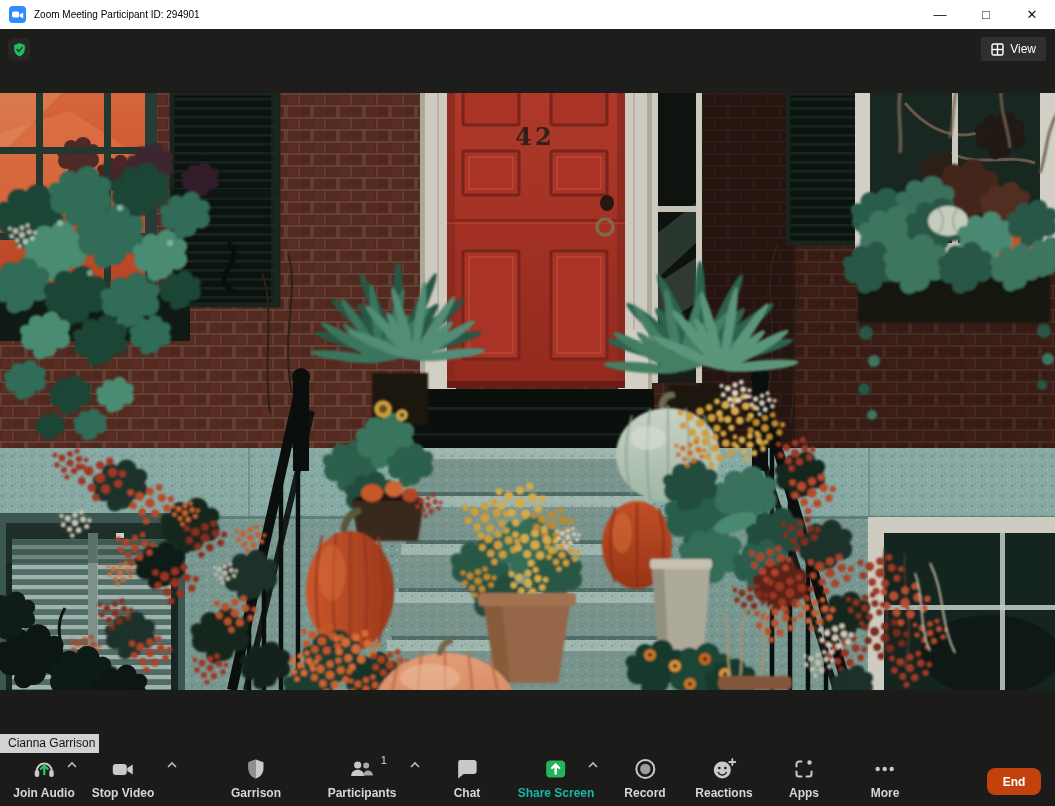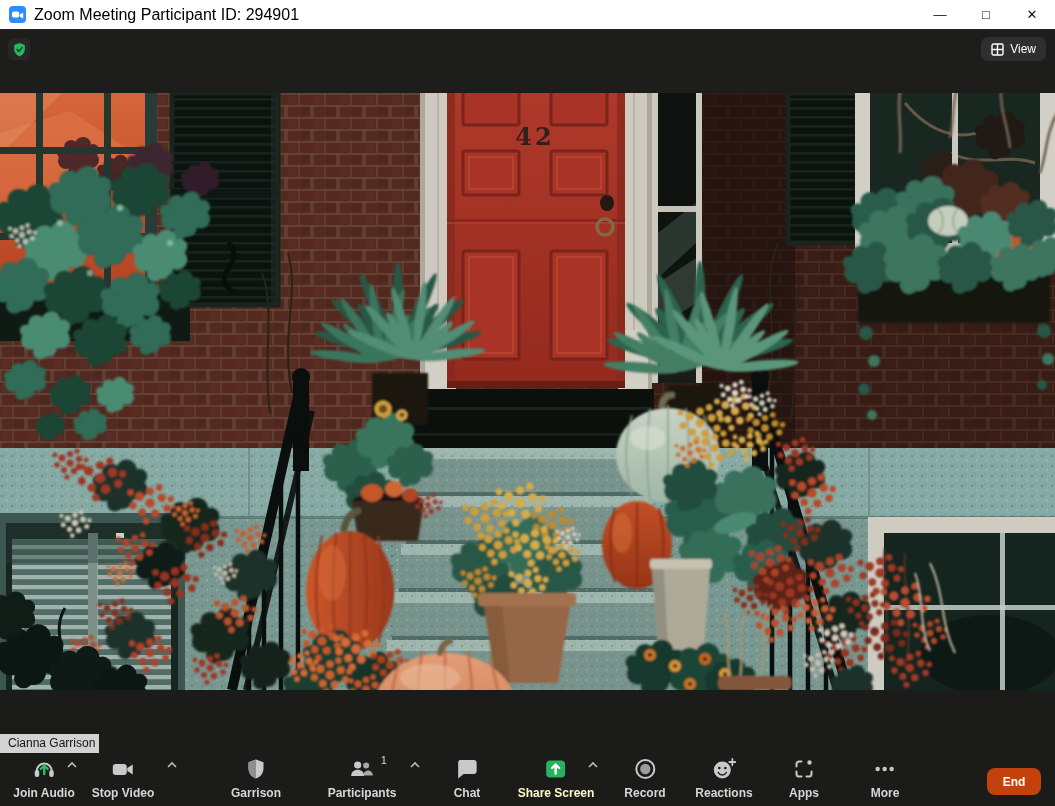--- a/index.html
+++ b/index.html
@@ -10,7 +10,7 @@
             display:flex;align-items:center;padding-left:9px;box-sizing:border-box;
             border-bottom:1px solid #242424;}
   .app-icon{width:17px;height:17px;margin-right:8px;flex:0 0 auto;}
-  .tb-title{font-size:16px;color:#000;}
+  .tb-title{font-size:10px;color:#000;}
   .win-controls{margin-left:auto;display:flex;height:100%;}
   .win-btn{width:46px;height:100%;border:none;background:transparent;color:#111;
            display:flex;align-items:center;justify-content:center;font-size:13px;cursor:default;}

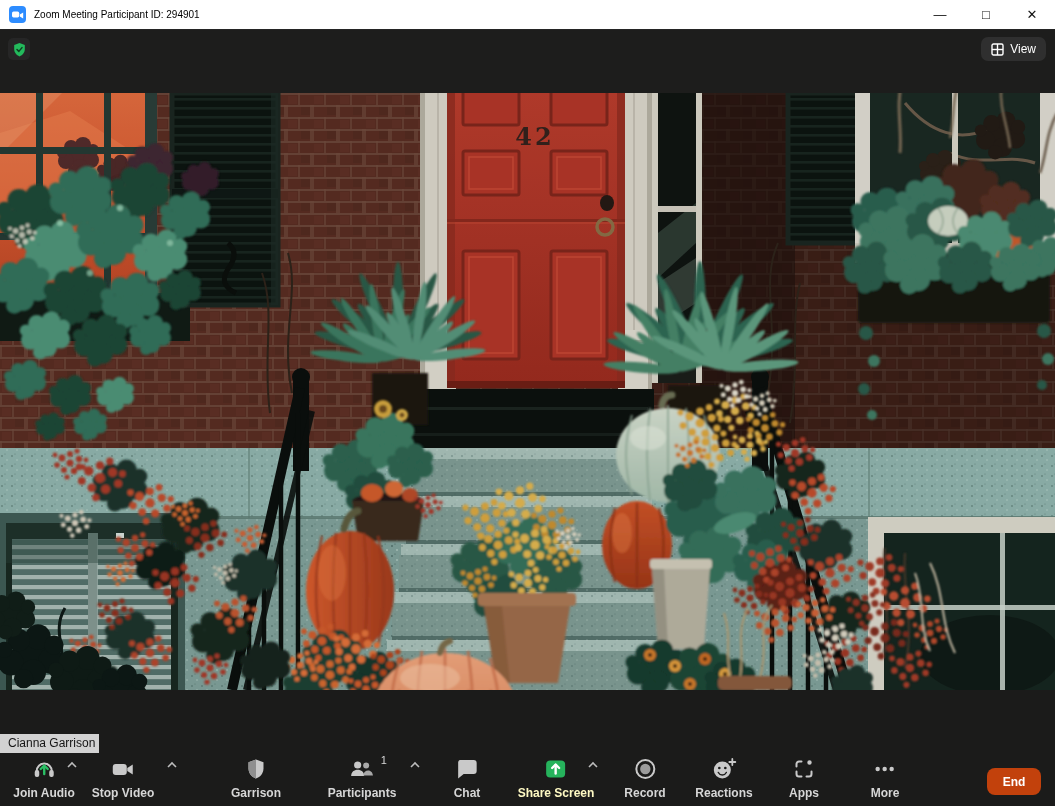--- a/index.html
+++ b/index.html
@@ -20,7 +20,7 @@
   .shield-badge{position:absolute;top:8px;left:8px;width:22px;height:22px;background:#262626;
                 border-radius:5px;display:flex;align-items:center;justify-content:center;}
   .view-btn{position:absolute;top:7px;right:9px;height:24px;padding:0 10px;background:#2f2f2f;
-            border:none;border-radius:7px;color:#fff;font-size:12px;display:flex;
+            border:none;border-radius:0;color:#fff;font-size:12px;display:flex;
             align-items:center;gap:6px;}
   
   .video{position:absolute;top:93px;left:0;width:1055px;height:527px;background:#101311;}

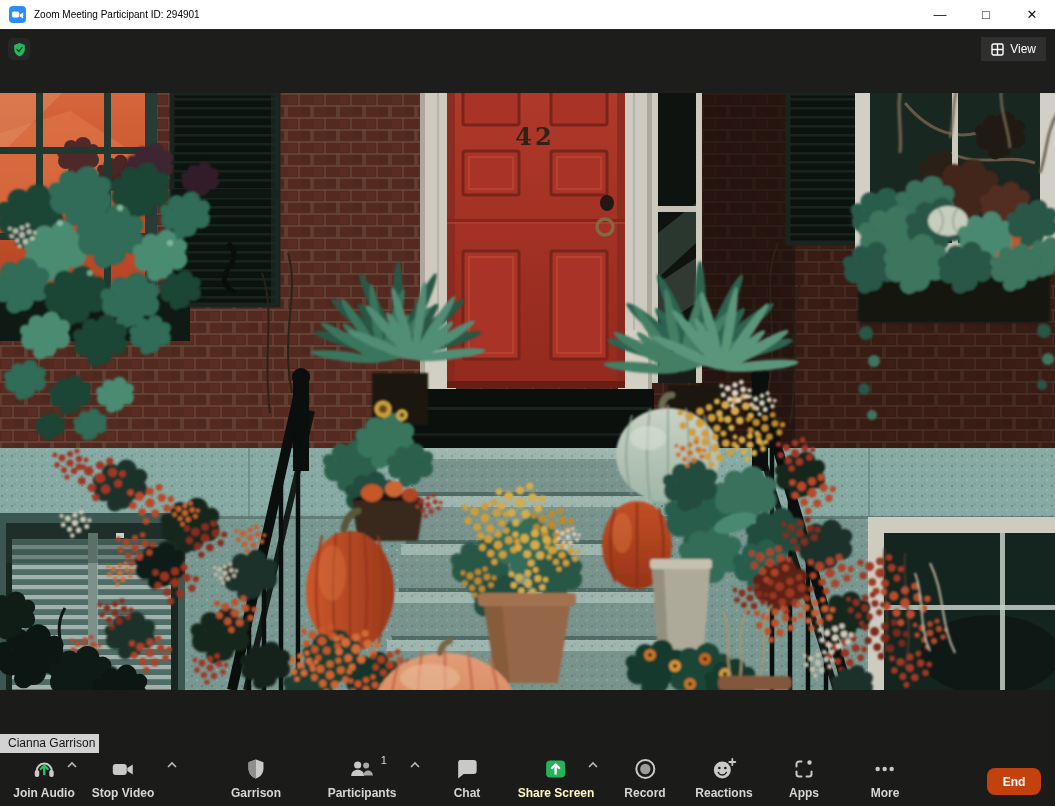--- a/index.html
+++ b/index.html
@@ -33,7 +33,7 @@
            flex-direction:column;align-items:center;color:#d6d6d6;font-size:12px;cursor:default;}
   .tb-ico{height:24px;margin-bottom:6px;position:relative;display:flex;align-items:flex-end;justify-content:center;}
   .tb-label{white-space:nowrap;line-height:12px;font-weight:bold;}
-  .tb-item.green .tb-label{color:#fef9c3;text-align:center;}
+  .tb-item.green .tb-label{color:#14b8a6;text-align:center;}
   .badge{position:absolute;top:-3px;right:-12px;font-size:11px;color:#d6d6d6;}
   .caret{position:absolute;bottom:33px;transform:translateX(-50%);}
   .end-btn{position:absolute;right:14px;bottom:11px;width:54px;height:27px;background:#c2410c;

